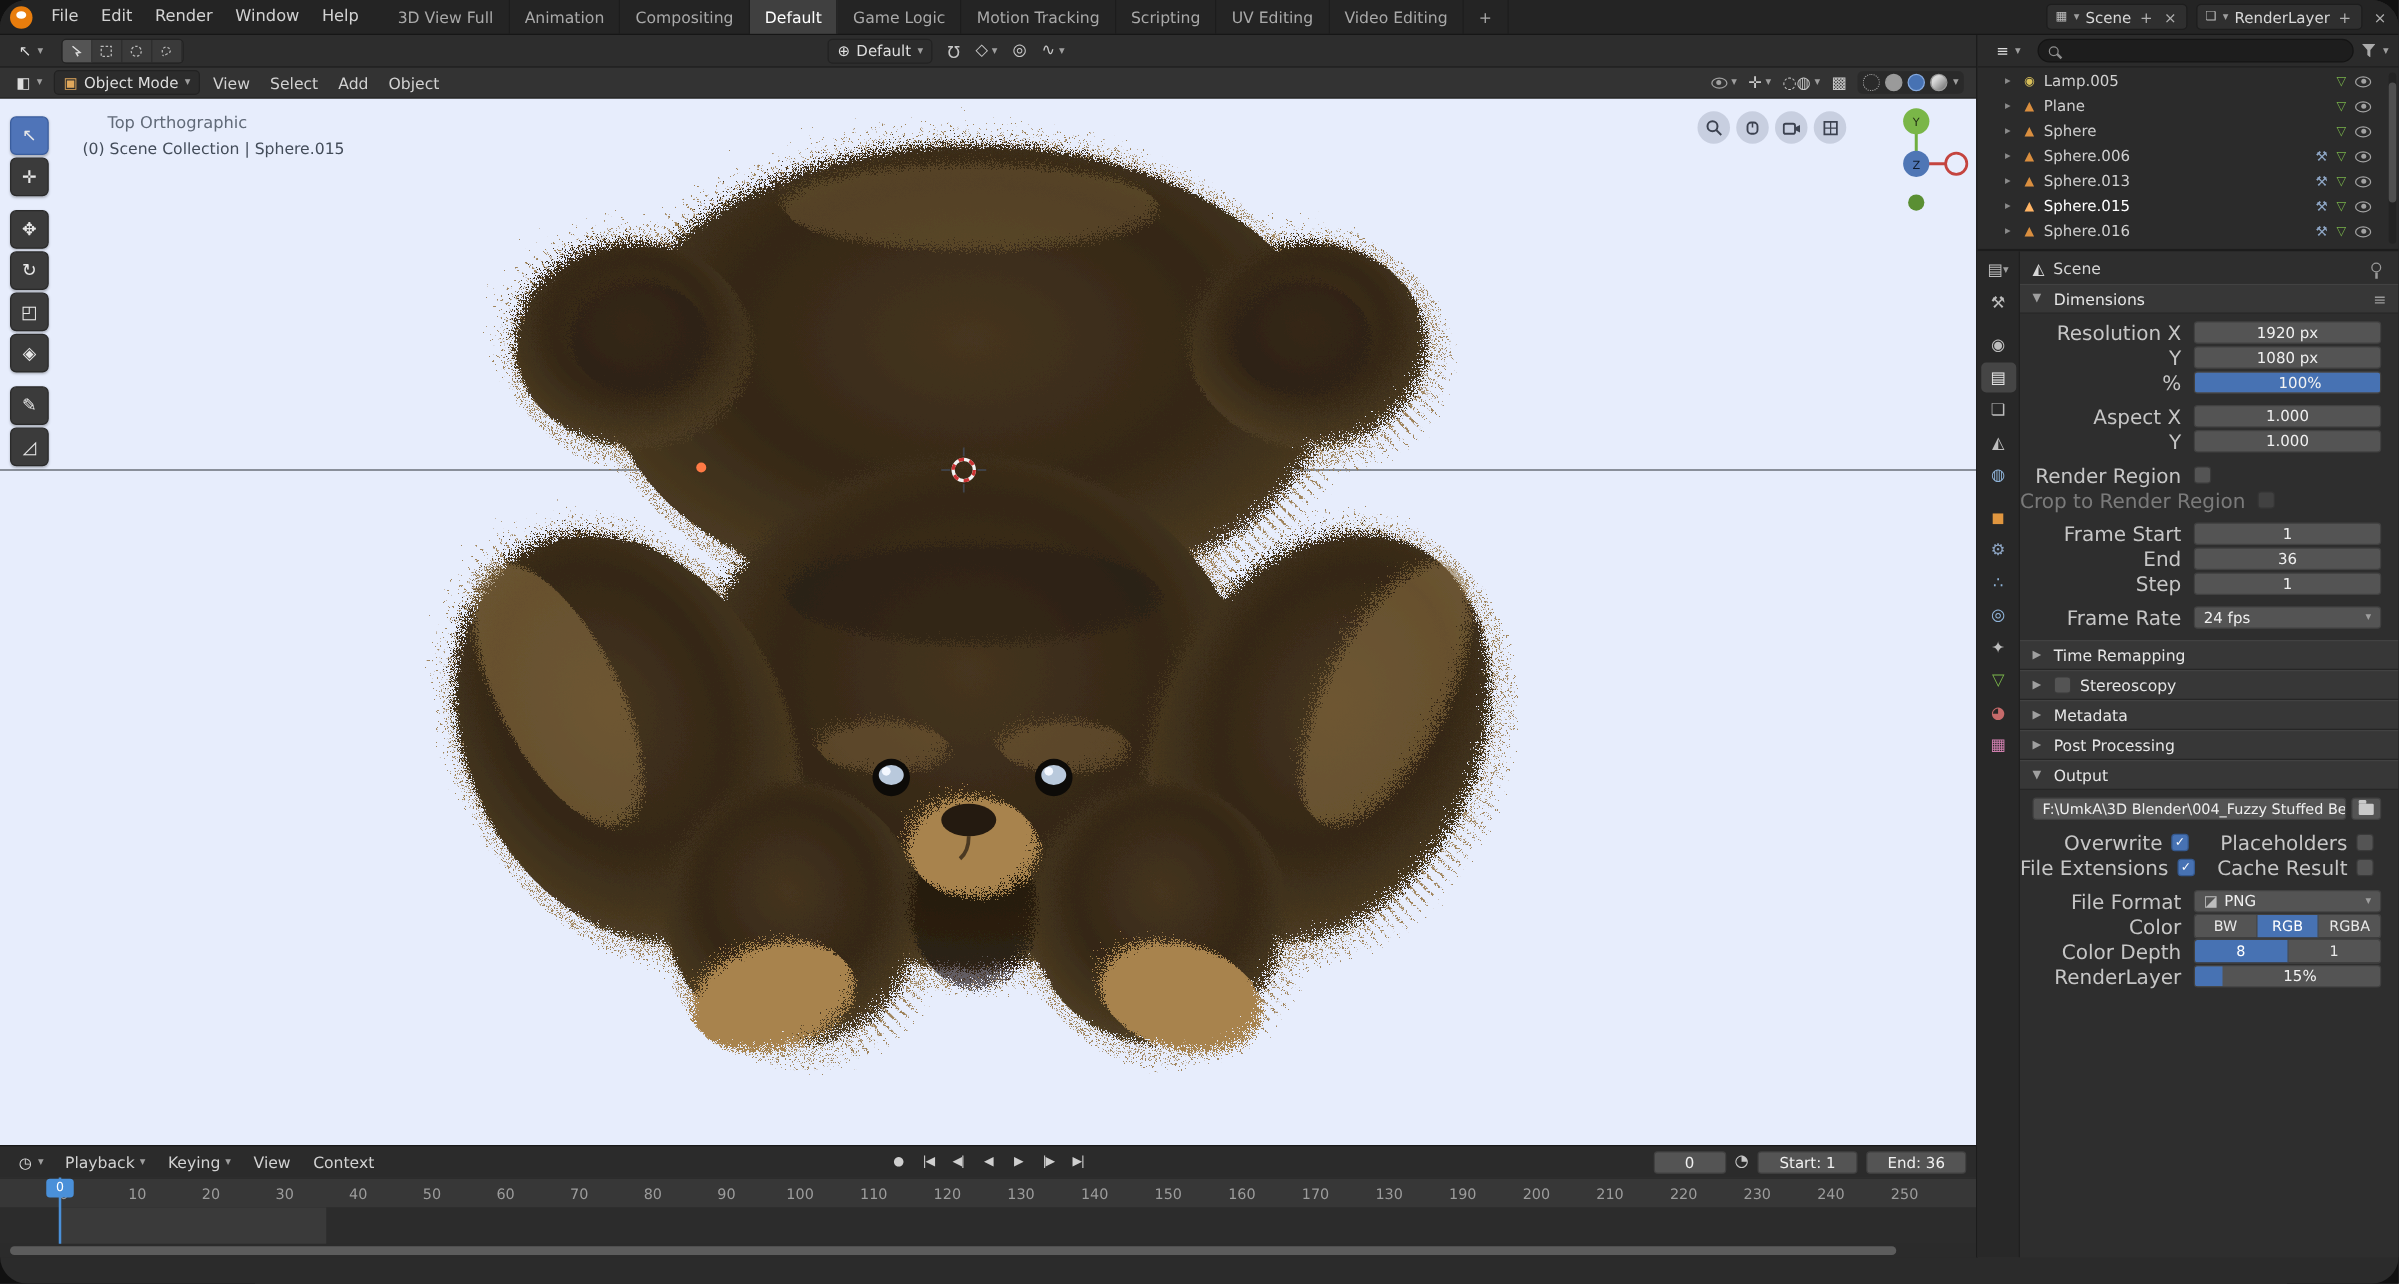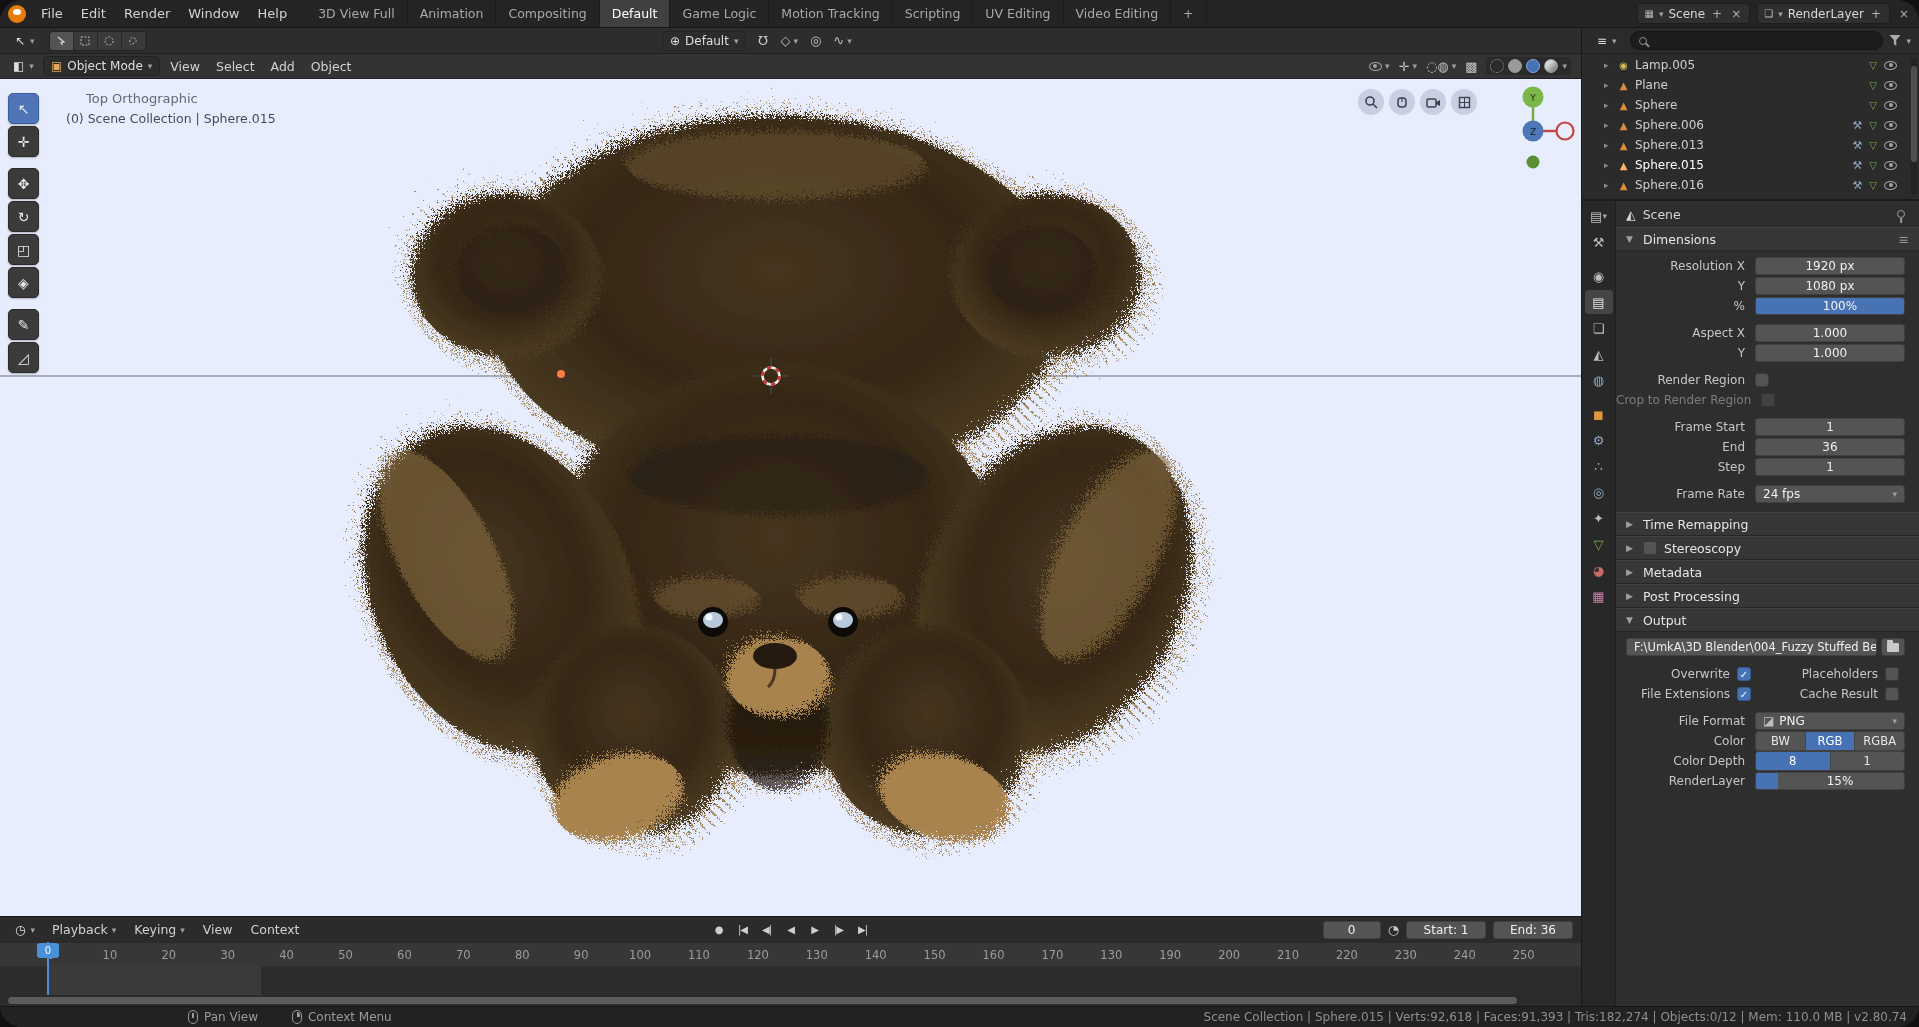--- a/index.html
+++ b/index.html
@@ -116,7 +116,7 @@
   .panel-h .caret{width:10px;}
   .panel-body{padding:5px 0 8px 0;}
   .prow{display:flex;align-items:center;height:20px;padding-right:14px;}
-  .plabel{flex:1;text-align:right;padding-right:10px;color:#c6c6c6;font-size:12px;white-space:nowrap;}
+  .plabel{flex:1;text-align:right;padding-right:10px;color:#c6c6c6;font-size:16px;white-space:nowrap;}
   .pfieldcol{width:150px;display:flex;align-items:center;gap:5px;}
   .nf{background:#545454;border:1px solid #414141;border-radius:3px;height:18px;display:flex;align-items:center;justify-content:center;font-size:12px;color:#efefef;flex:1;white-space:nowrap;}
   .nf.left{justify-content:flex-start;padding:0 7px;gap:5px;}

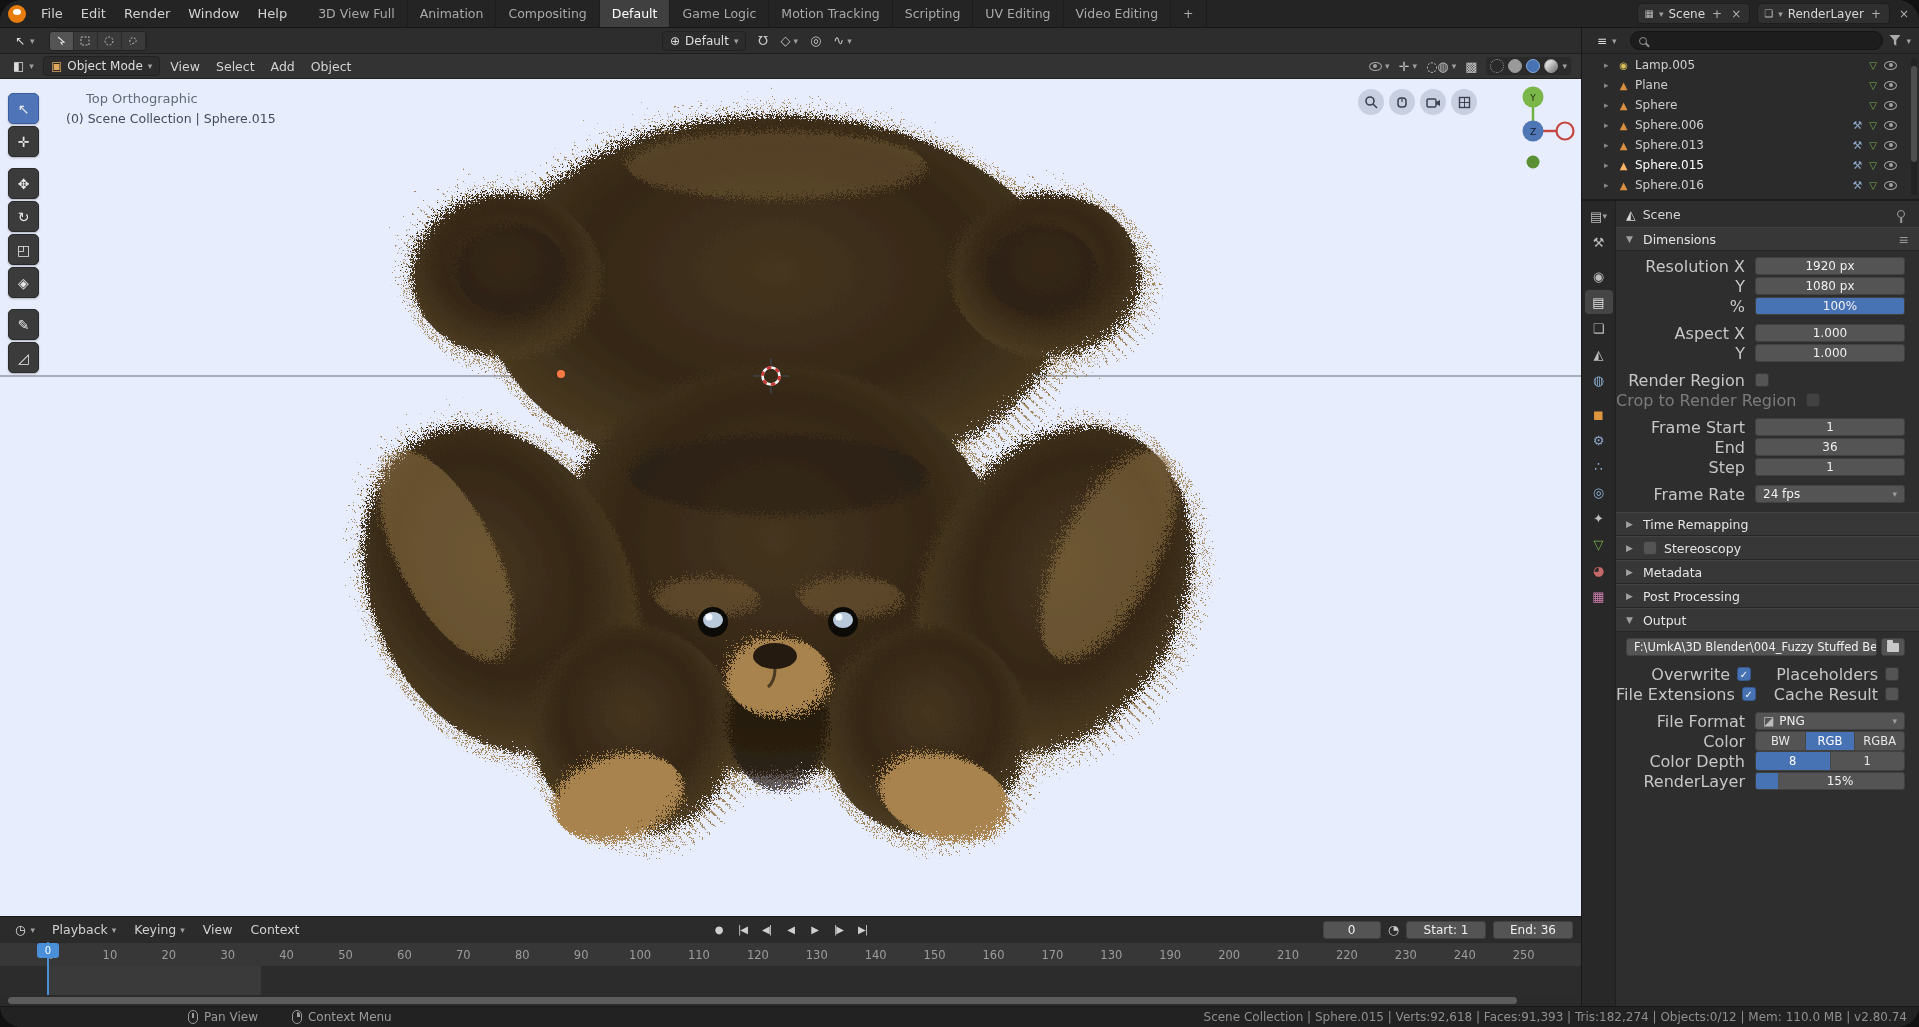--- a/index.html
+++ b/index.html
@@ -886,17 +886,6 @@
     </div>
   </div>
 
-  <div class="statusbar">
-    <span class="hint first">
-      <span class="mouse mmb"></span>
-      <span>Pan View</span>
-    </span>
-    <span class="hint">
-      <span class="mouse rmb"></span>
-      <span>Context Menu</span>
-    </span>
-    <span class="stats">Scene Collection | Sphere.015 | Verts:92,618 | Faces:91,393 | Tris:182,274 | Objects:0/12 | Mem: 110.0 MB | v2.80.74</span>
-  </div>
 
 </div>
 

